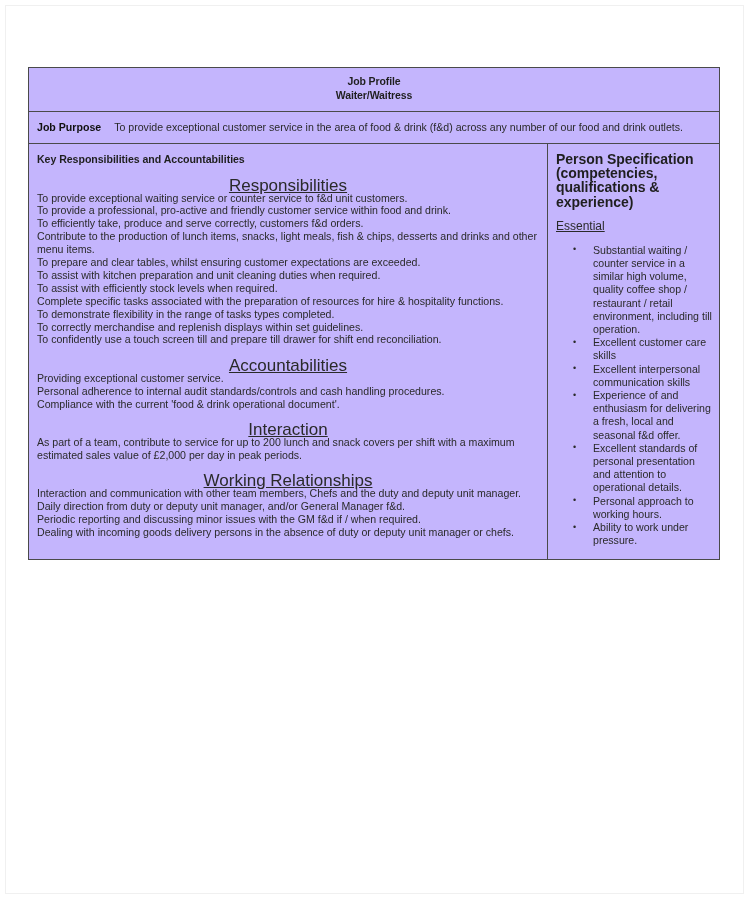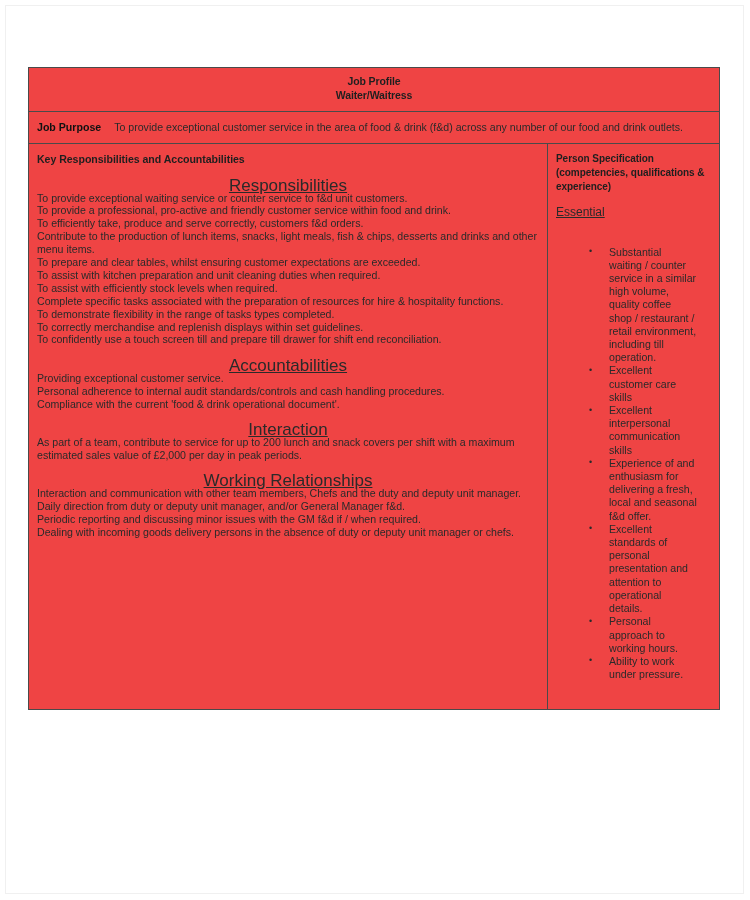--- a/index.html
+++ b/index.html
@@ -35,7 +35,7 @@
     width: 692px;
     border: 1px solid #4a4a4a;
     box-sizing: border-box;
-    background: #ef4444;
+    background: #c4b5fd;
   }
 
   

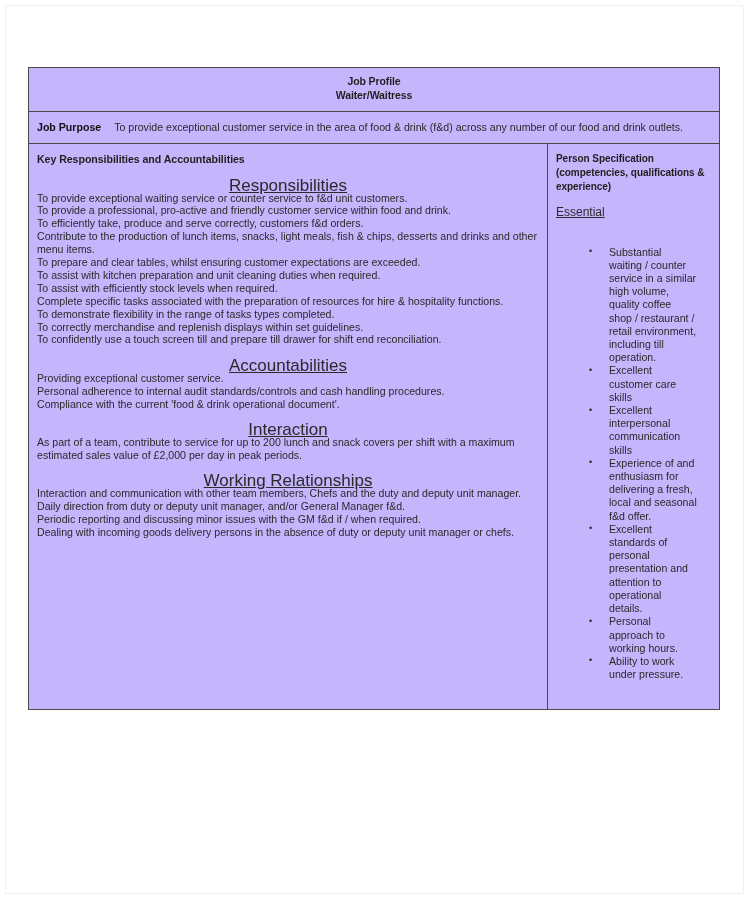--- a/index.html
+++ b/index.html
@@ -109,7 +109,7 @@
 
   
   .ps-head {
-    font-size: 10px;
+    font-size: 14px;
     font-weight: bold;
     color: #1f1f1f;
     line-height: 14.2px;

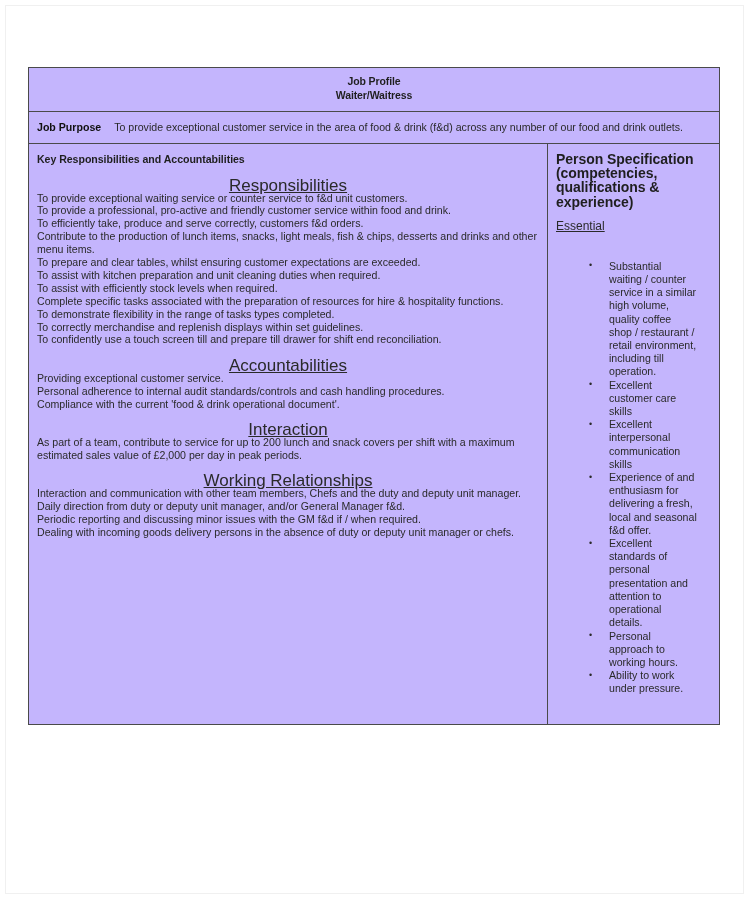--- a/index.html
+++ b/index.html
@@ -123,7 +123,7 @@
   }
   ul.ess-list {
     list-style: none;
-    margin: 16px;
+    margin: 0;
     padding: 0;
   }
   ul.ess-list li {

